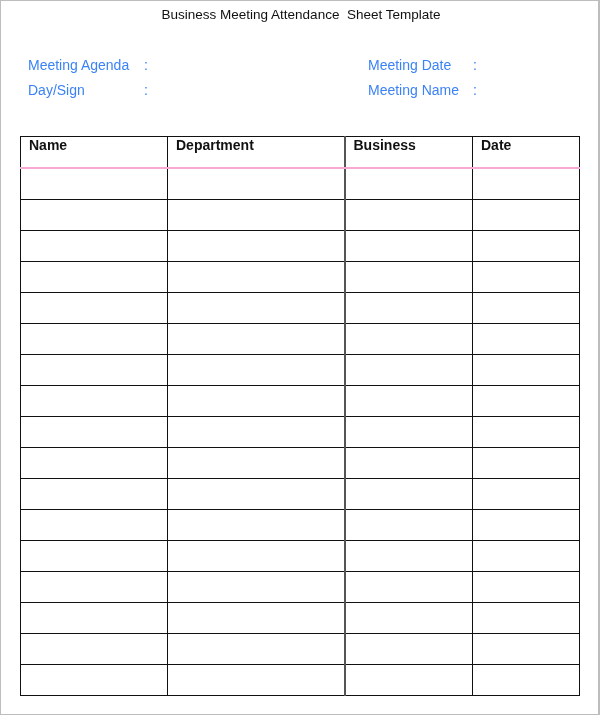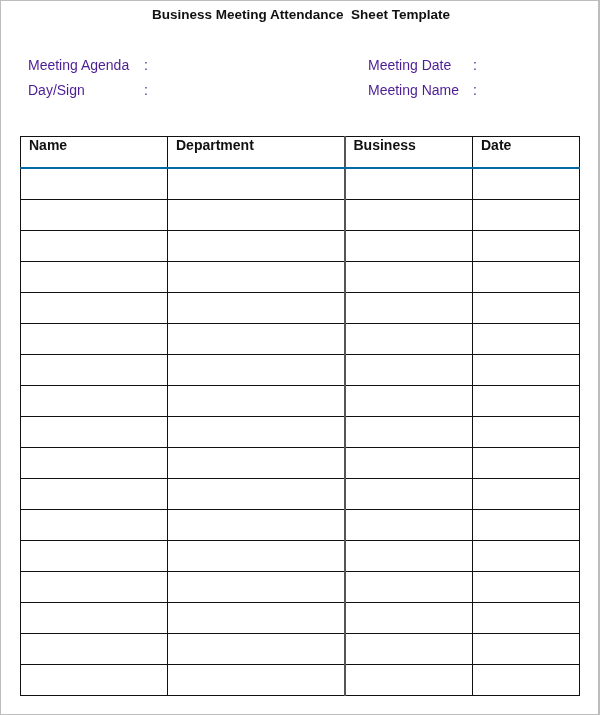--- a/index.html
+++ b/index.html
@@ -11,7 +11,7 @@
     }
     .title {
       position: absolute; left: 0; width: 600px; top: 6px; text-align: center;
-      font-weight: bold; font-size: 13.5px; color: #111; letter-spacing: 0px; white-space: pre;
+      font-weight: normal; font-size: 13.5px; color: #111; letter-spacing: 0px; white-space: pre;
     }
     .field { position: absolute; font-size: 14px; color: #4c1d95; white-space: nowrap; }
     .field .colon { position: absolute; top: 0; }

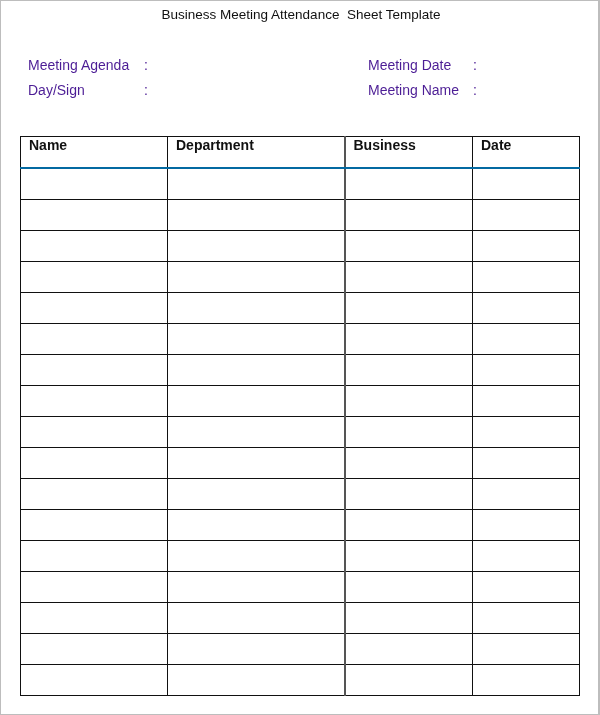--- a/index.html
+++ b/index.html
@@ -13,7 +13,7 @@
       position: absolute; left: 0; width: 600px; top: 6px; text-align: center;
       font-weight: normal; font-size: 13.5px; color: #111; letter-spacing: 0px; white-space: pre;
     }
-    .field { position: absolute; font-size: 14px; color: #4c1d95; white-space: nowrap; }
+    .field { position: absolute; font-size: 14px; color: #3b82f6; white-space: nowrap; }
     .field .colon { position: absolute; top: 0; }
     table.sheet {
       position: absolute; left: 19px; top: 135px; width: 559px;

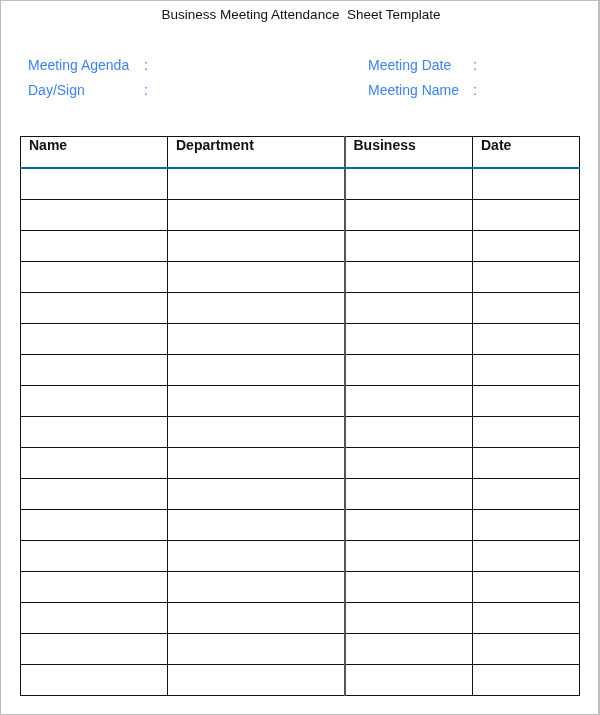--- a/index.html
+++ b/index.html
@@ -25,7 +25,7 @@
     table.sheet th {
       text-align: left; font-weight: bold; font-size: 14px; padding: 0 0 0 8px; height: 30px; color: #111;
     }
-    table.sheet tr.header-row th { border-bottom: 2px solid #0369a1; margin-left: 26px; }
+    table.sheet tr.header-row th { border-bottom: 2px solid #f9a8d4; margin-left: 26px; }
     col.c1 { width: 147px; }
     col.c2 { width: 177px; }
     col.c3 { width: 128px; }

